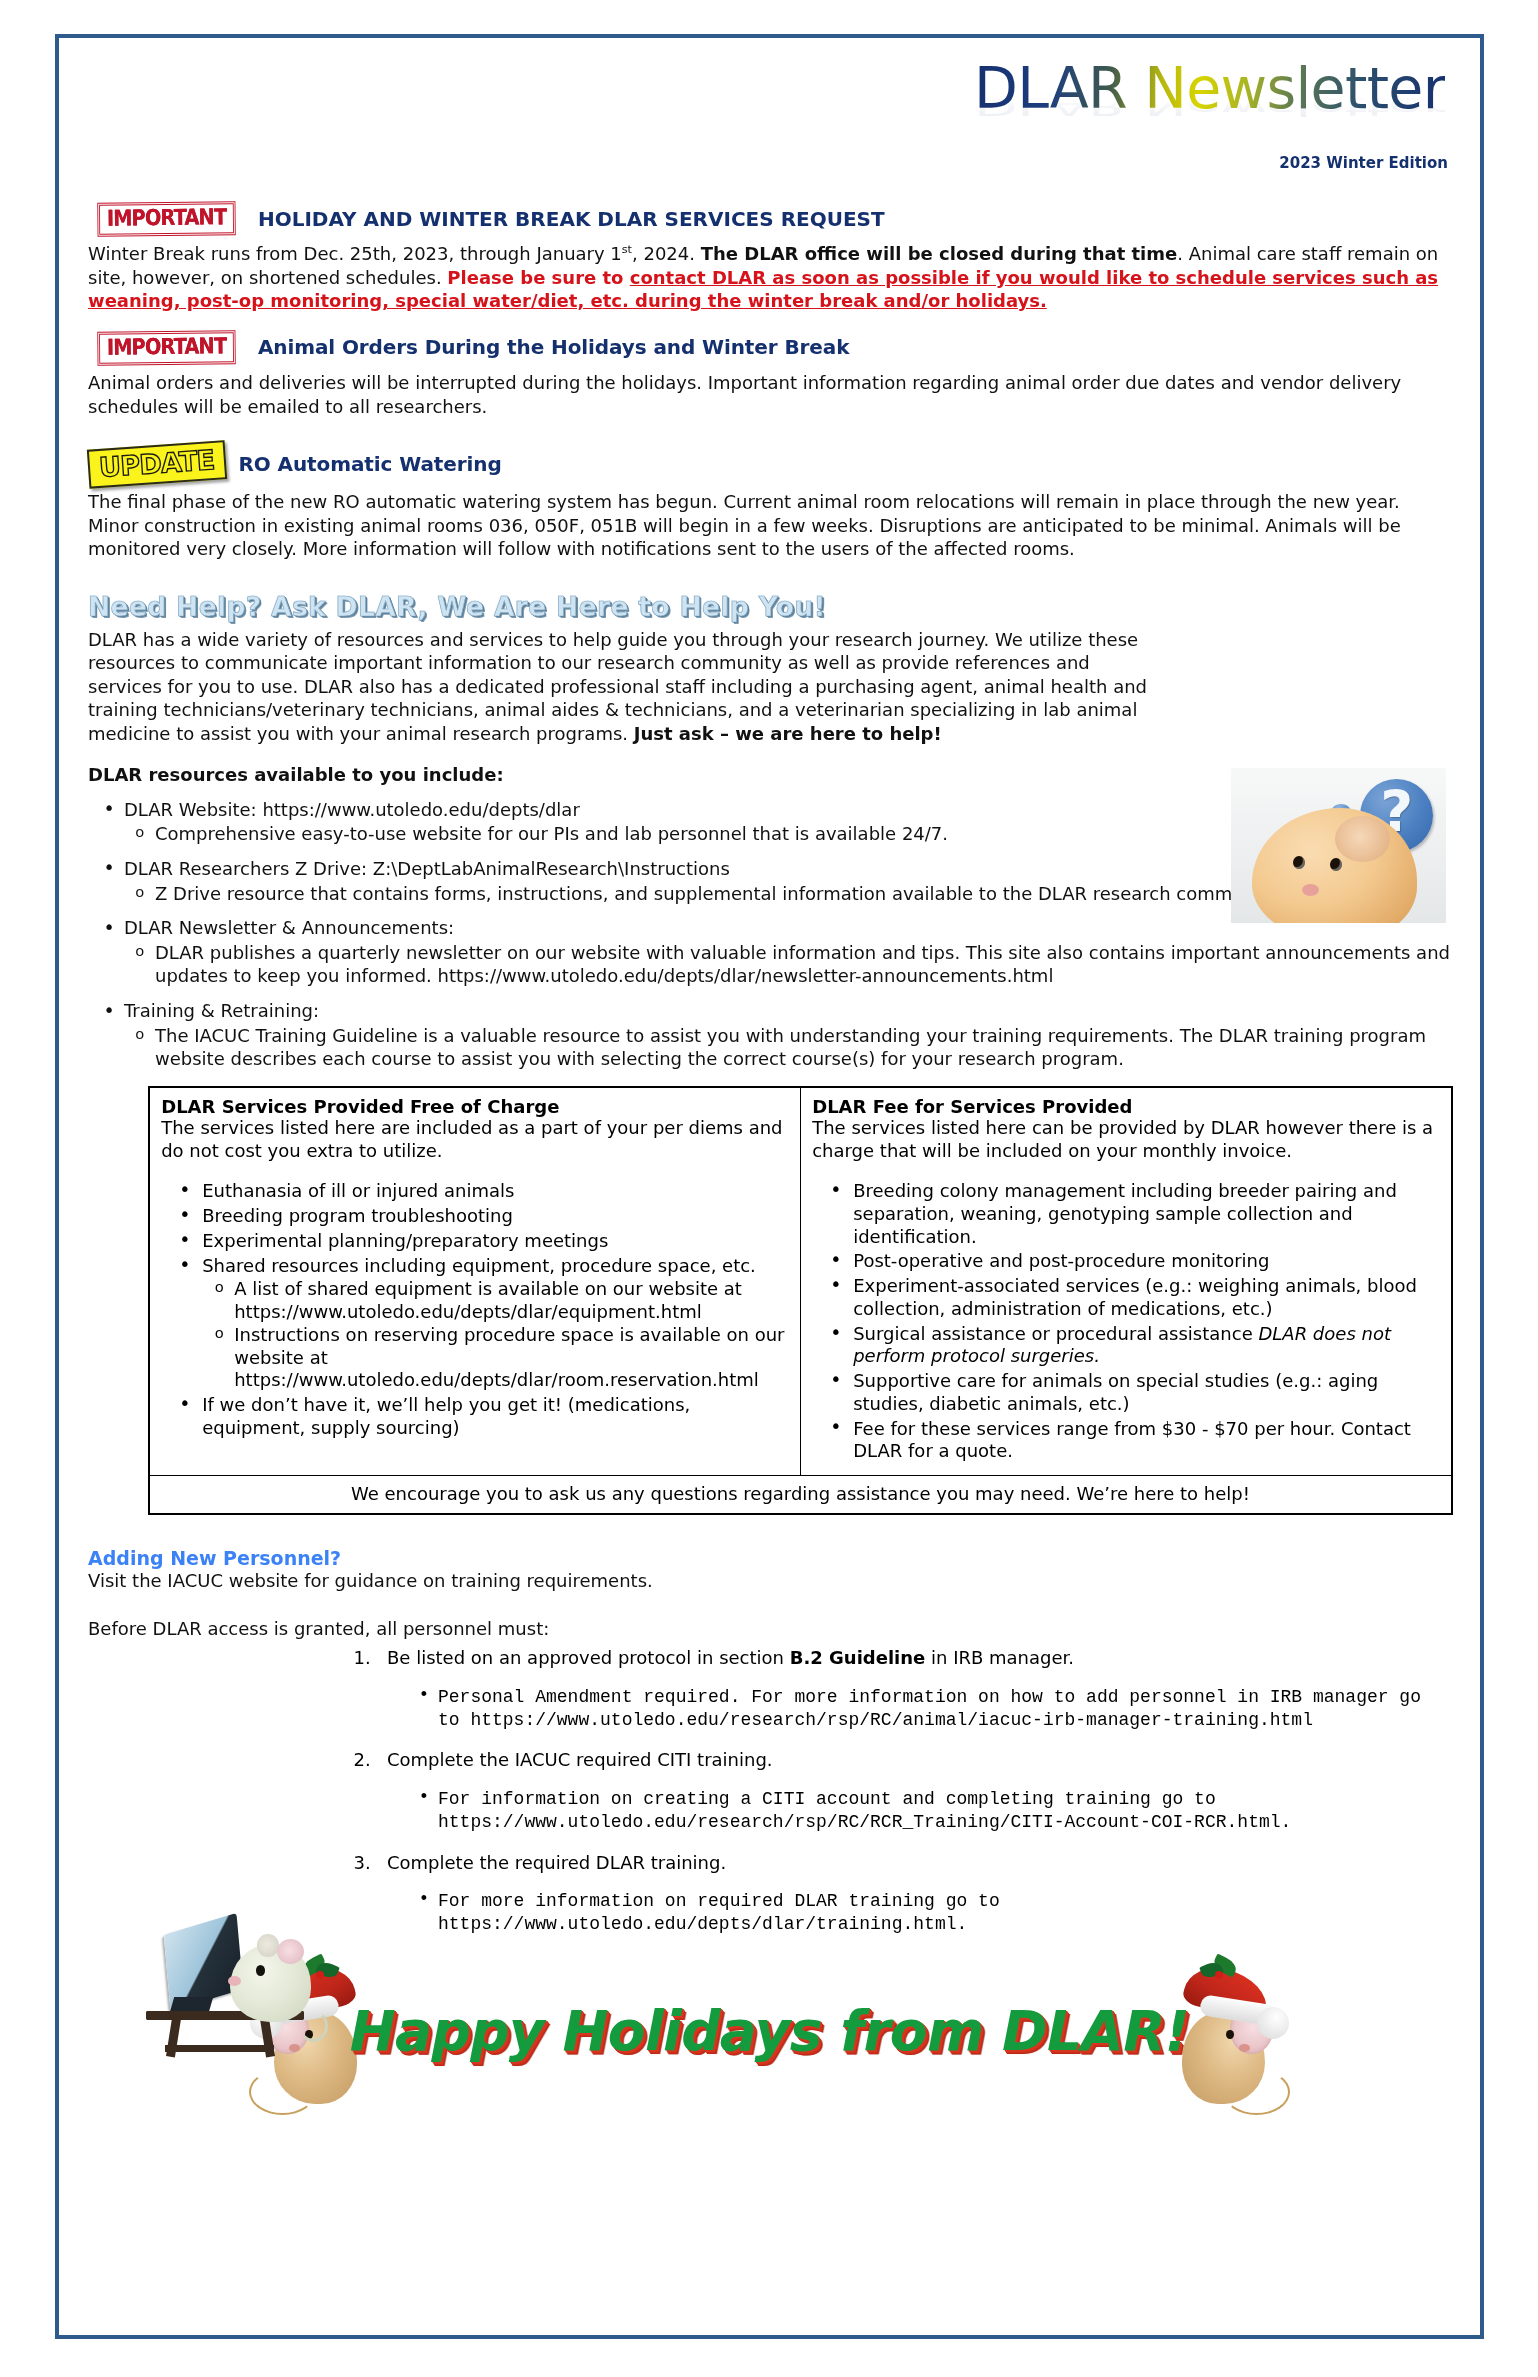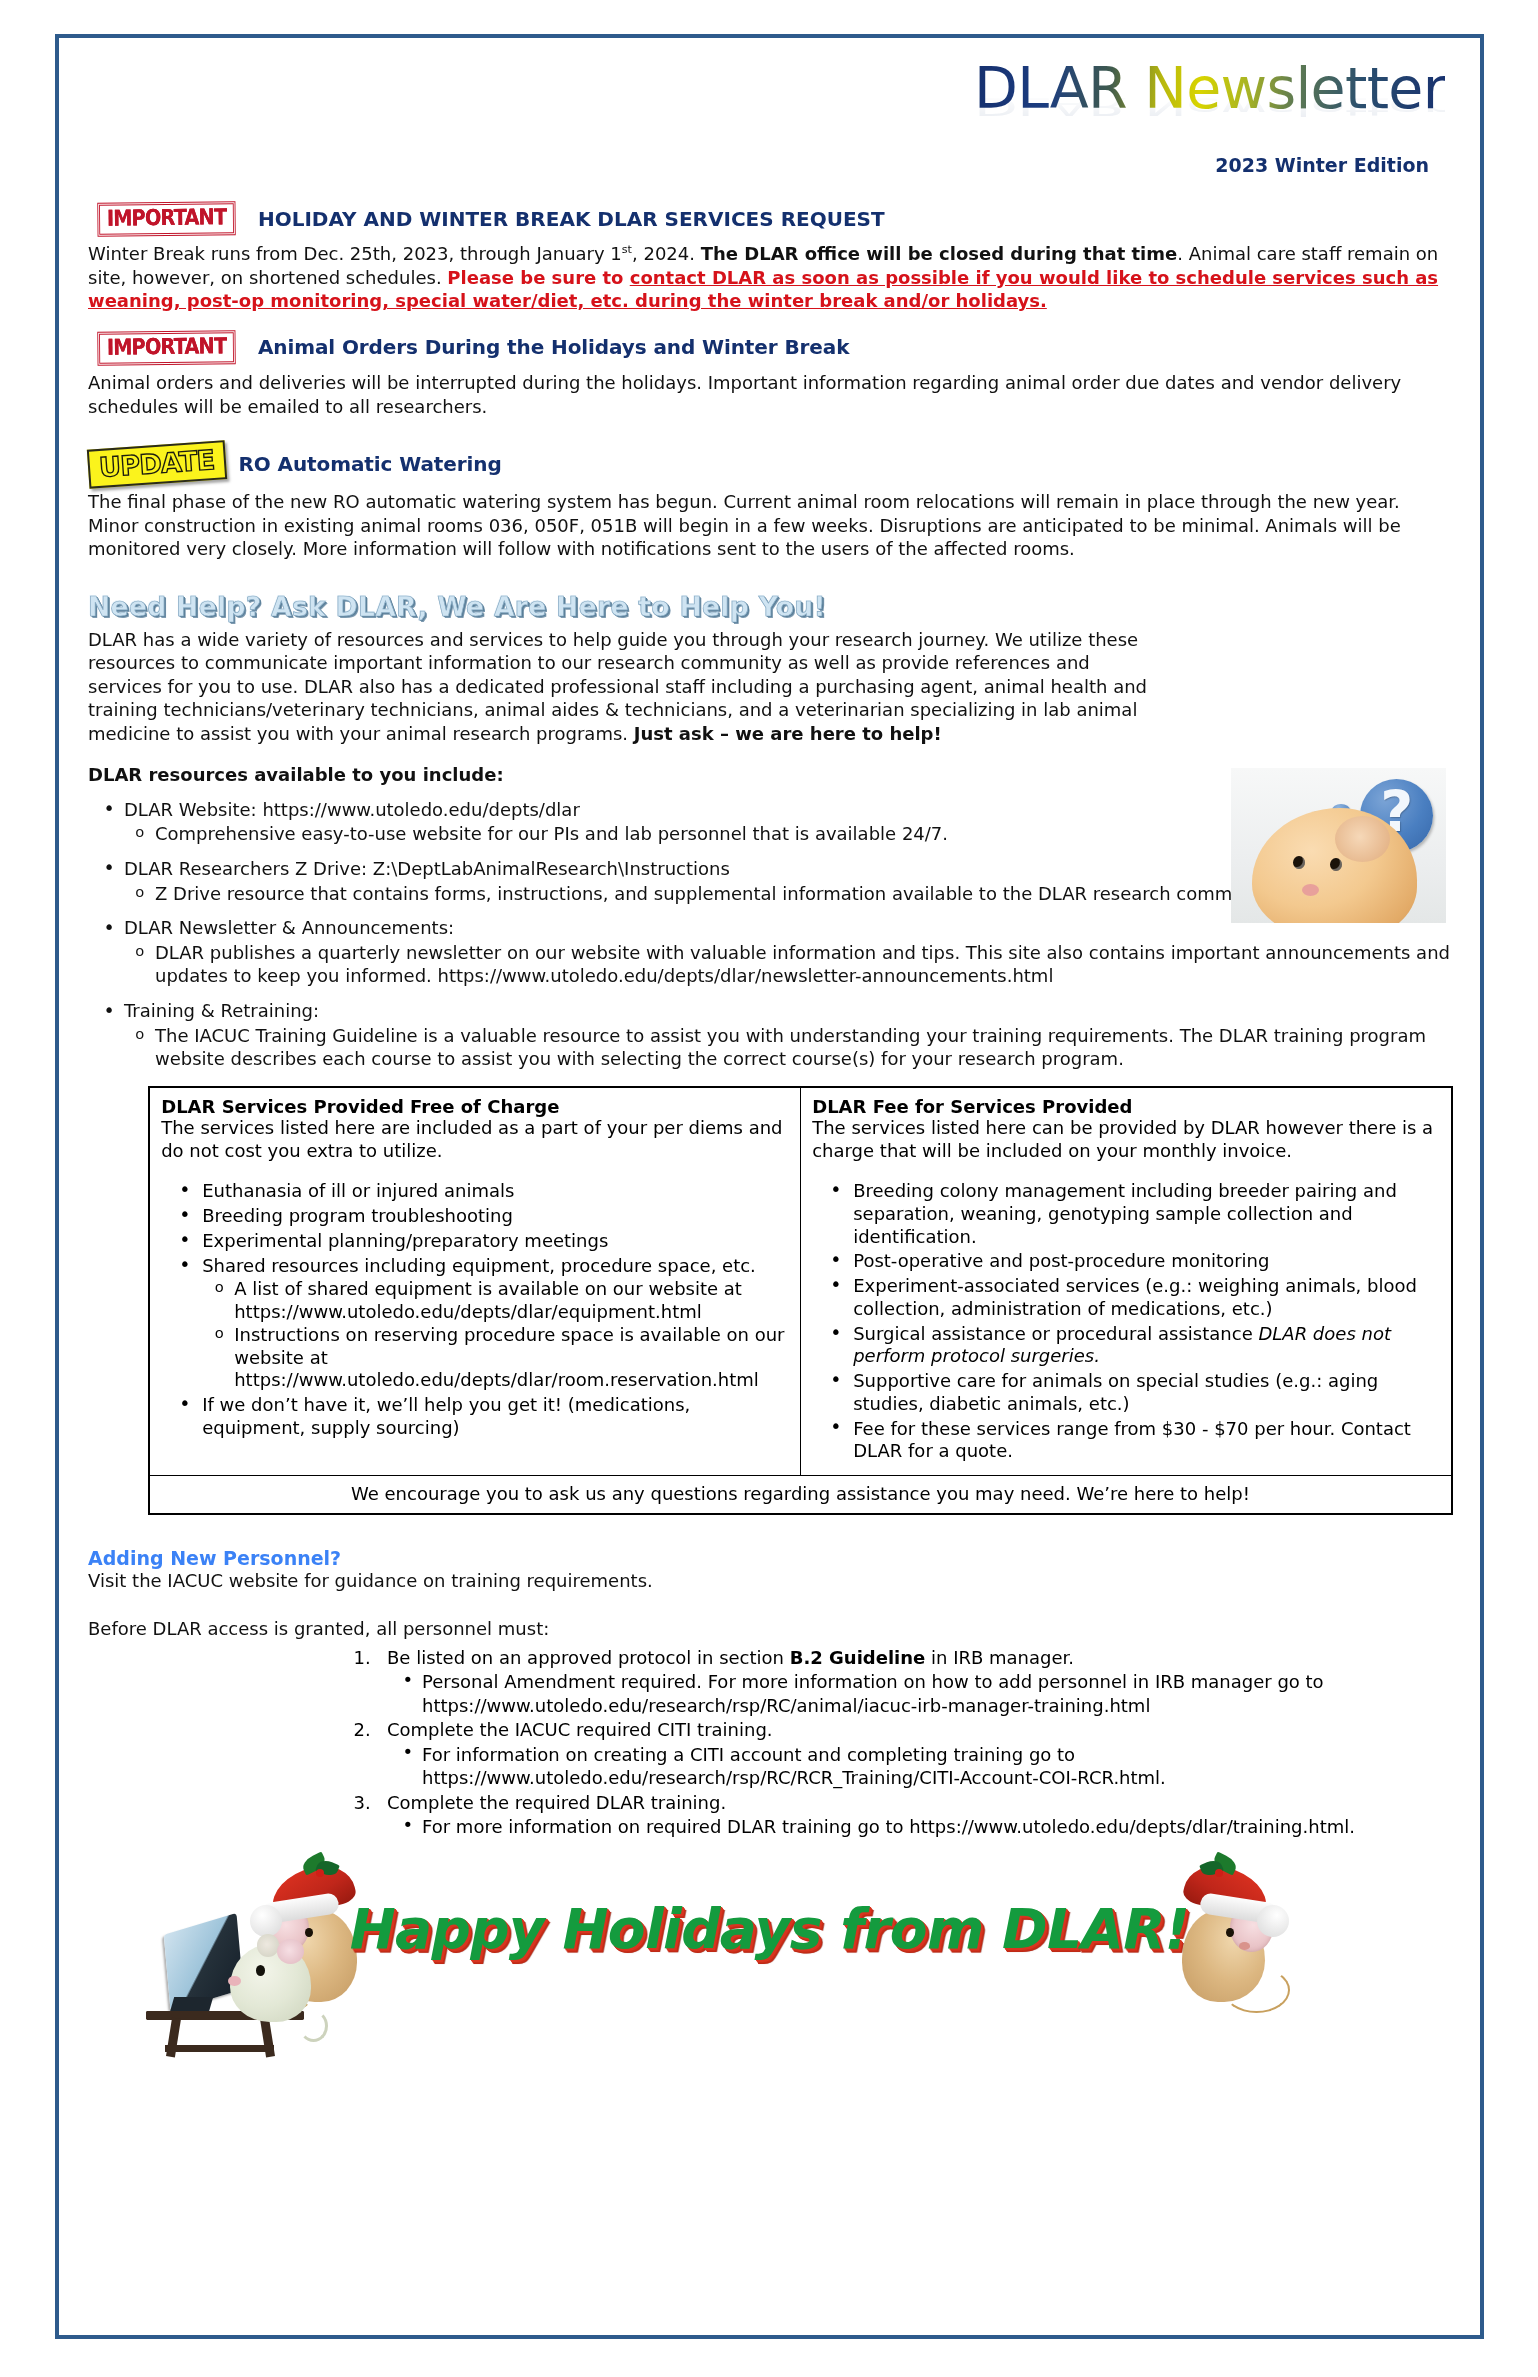--- a/index.html
+++ b/index.html
@@ -52,8 +52,8 @@
     mask-image: linear-gradient(to bottom, rgba(0,0,0,.85), rgba(0,0,0,0));
   }
   .edition {
-    position: absolute; right: 22px; top: 103px;
-    font-size: 19px; font-weight: bold; color: #14306e;
+    position: absolute; right: 3px; top: 103px;
+    font-size: 15px; font-weight: bold; color: #14306e;
     font-family: "DejaVu Sans", sans-serif;
   }
 

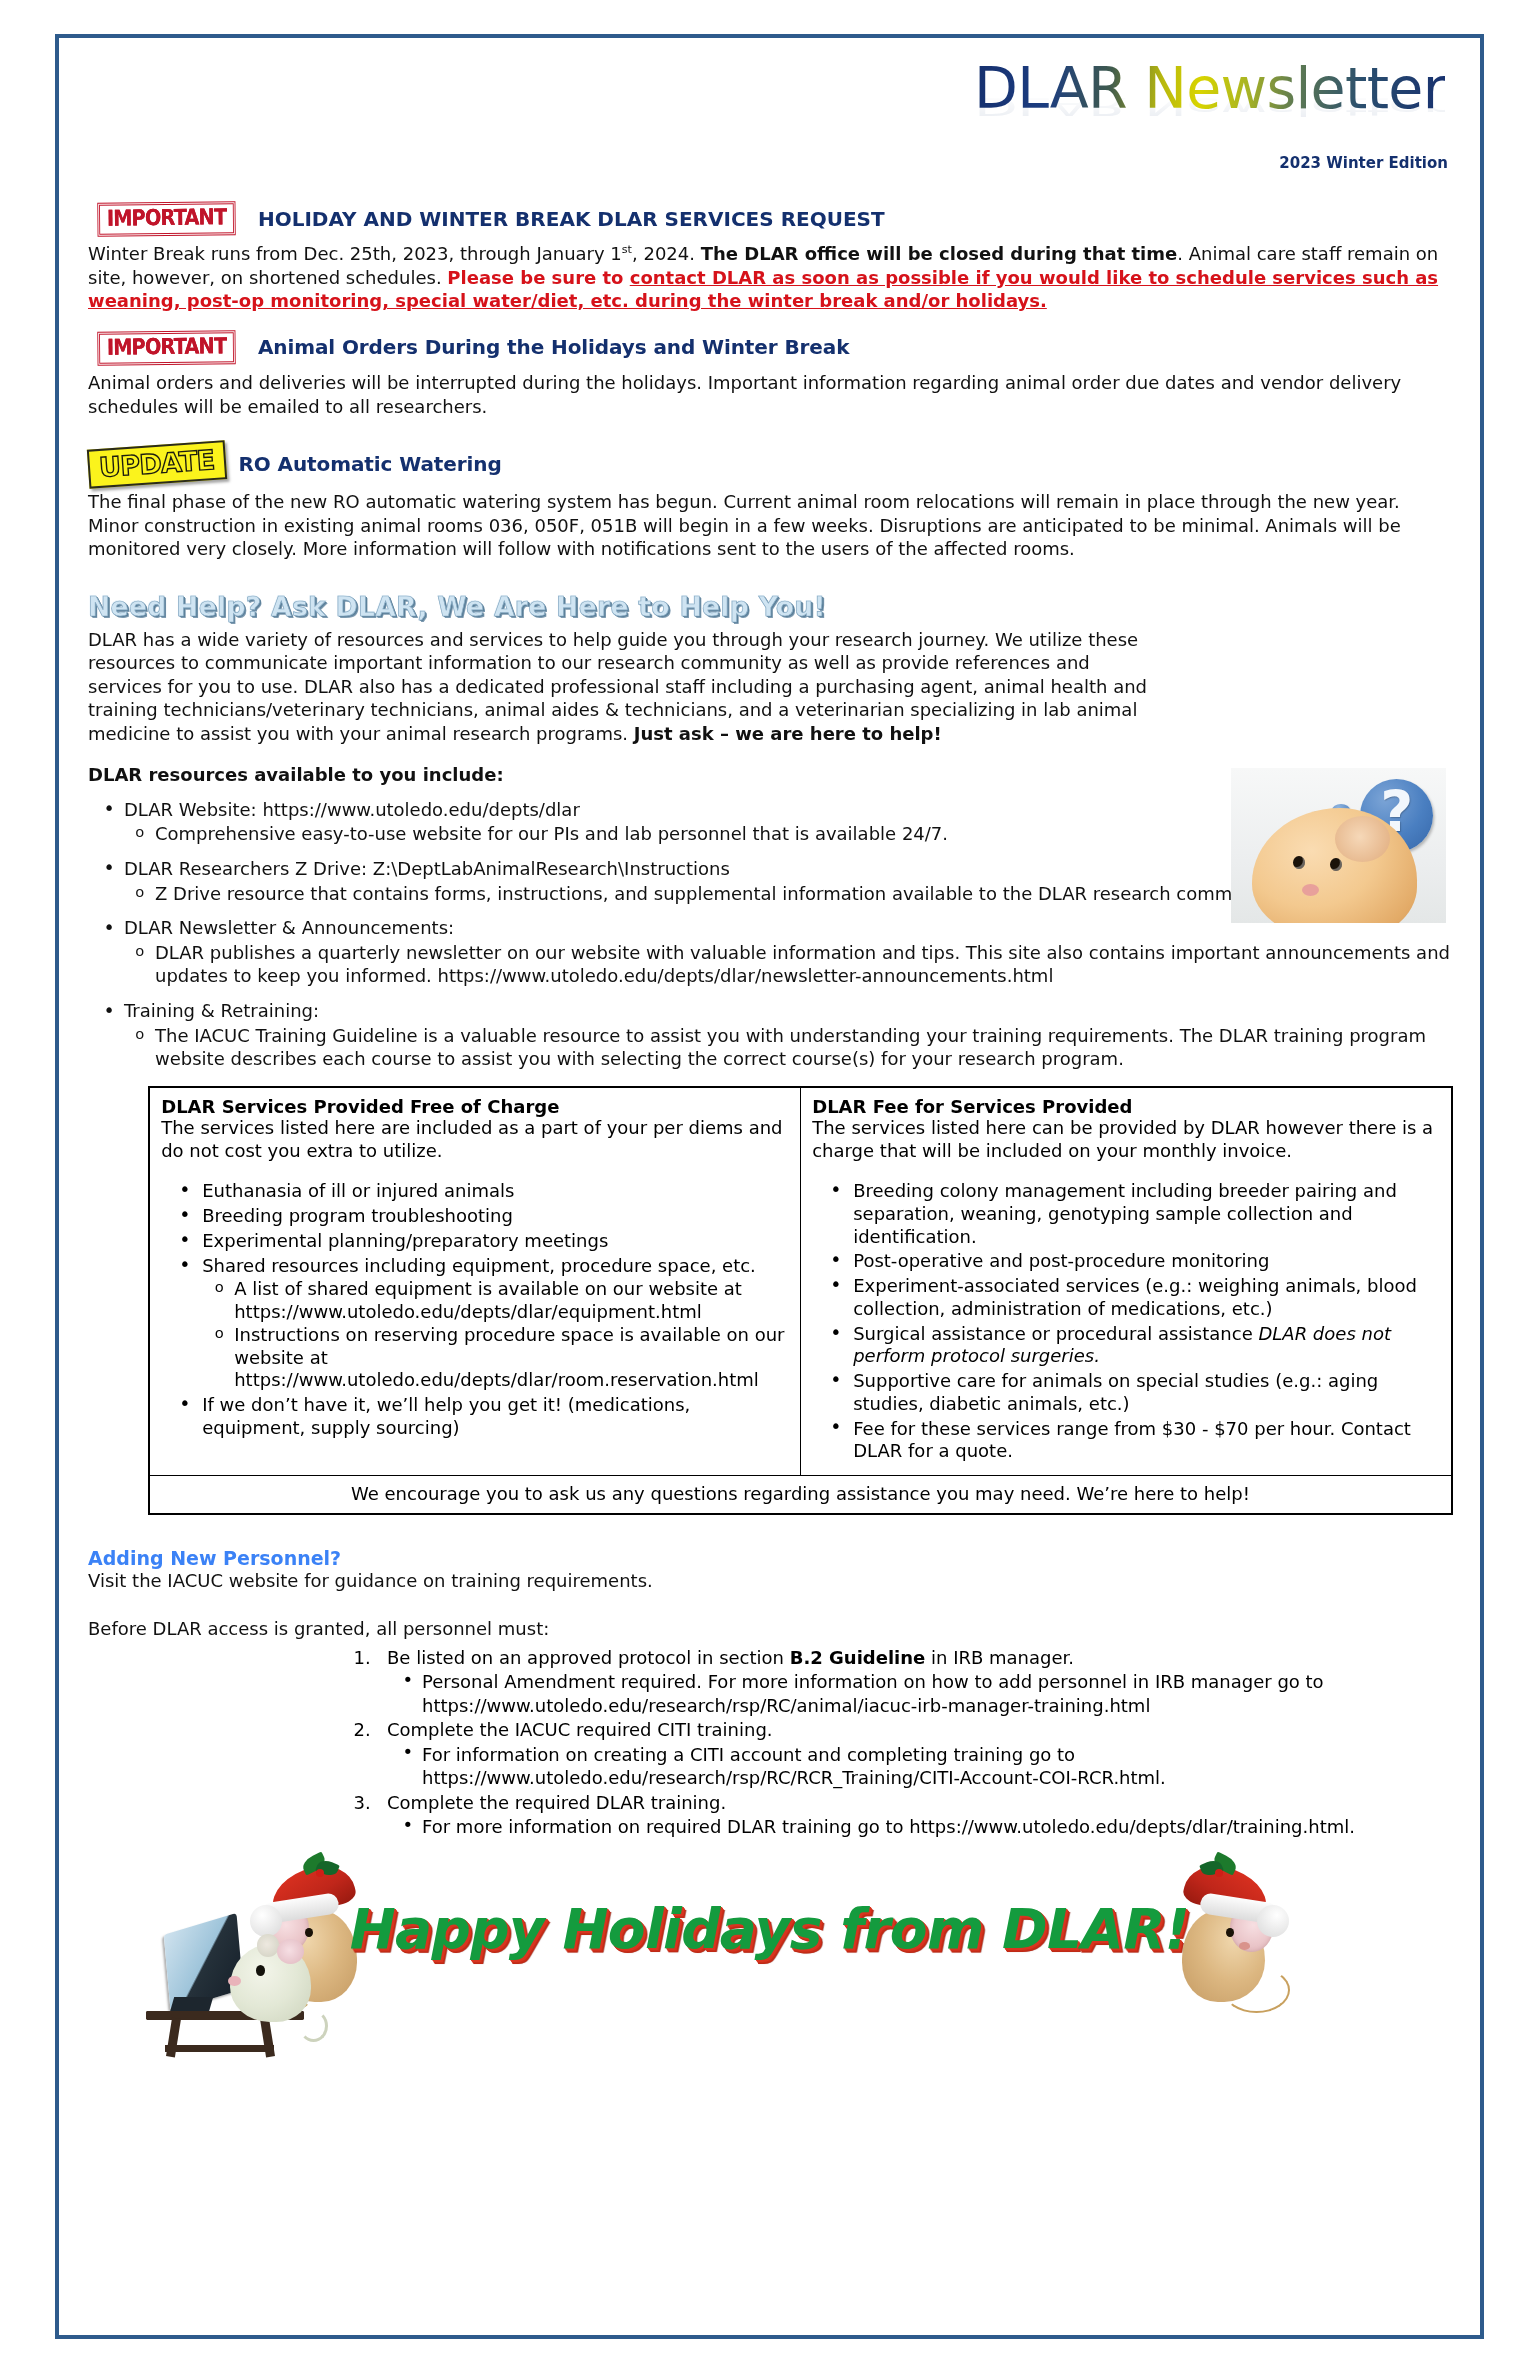--- a/index.html
+++ b/index.html
@@ -228,7 +228,7 @@
     font-size: 18px; line-height: 1.30; font-family: "DejaVu Sans", sans-serif;
   }
   ol.n1 > li > .num { position: absolute; left: 5.6px; top: 0; }
-  ul.nsub { list-style: none; margin: 0; padding: 0; }
+  ul.nsub { list-style: none; margin: 16px; padding: 0; font-family: Liberation Mono, monospace; }
   ul.nsub > li {
     position: relative; padding-left: 35px; margin-top: 0.7px; font-size: 18px; line-height: 1.30;
   }

